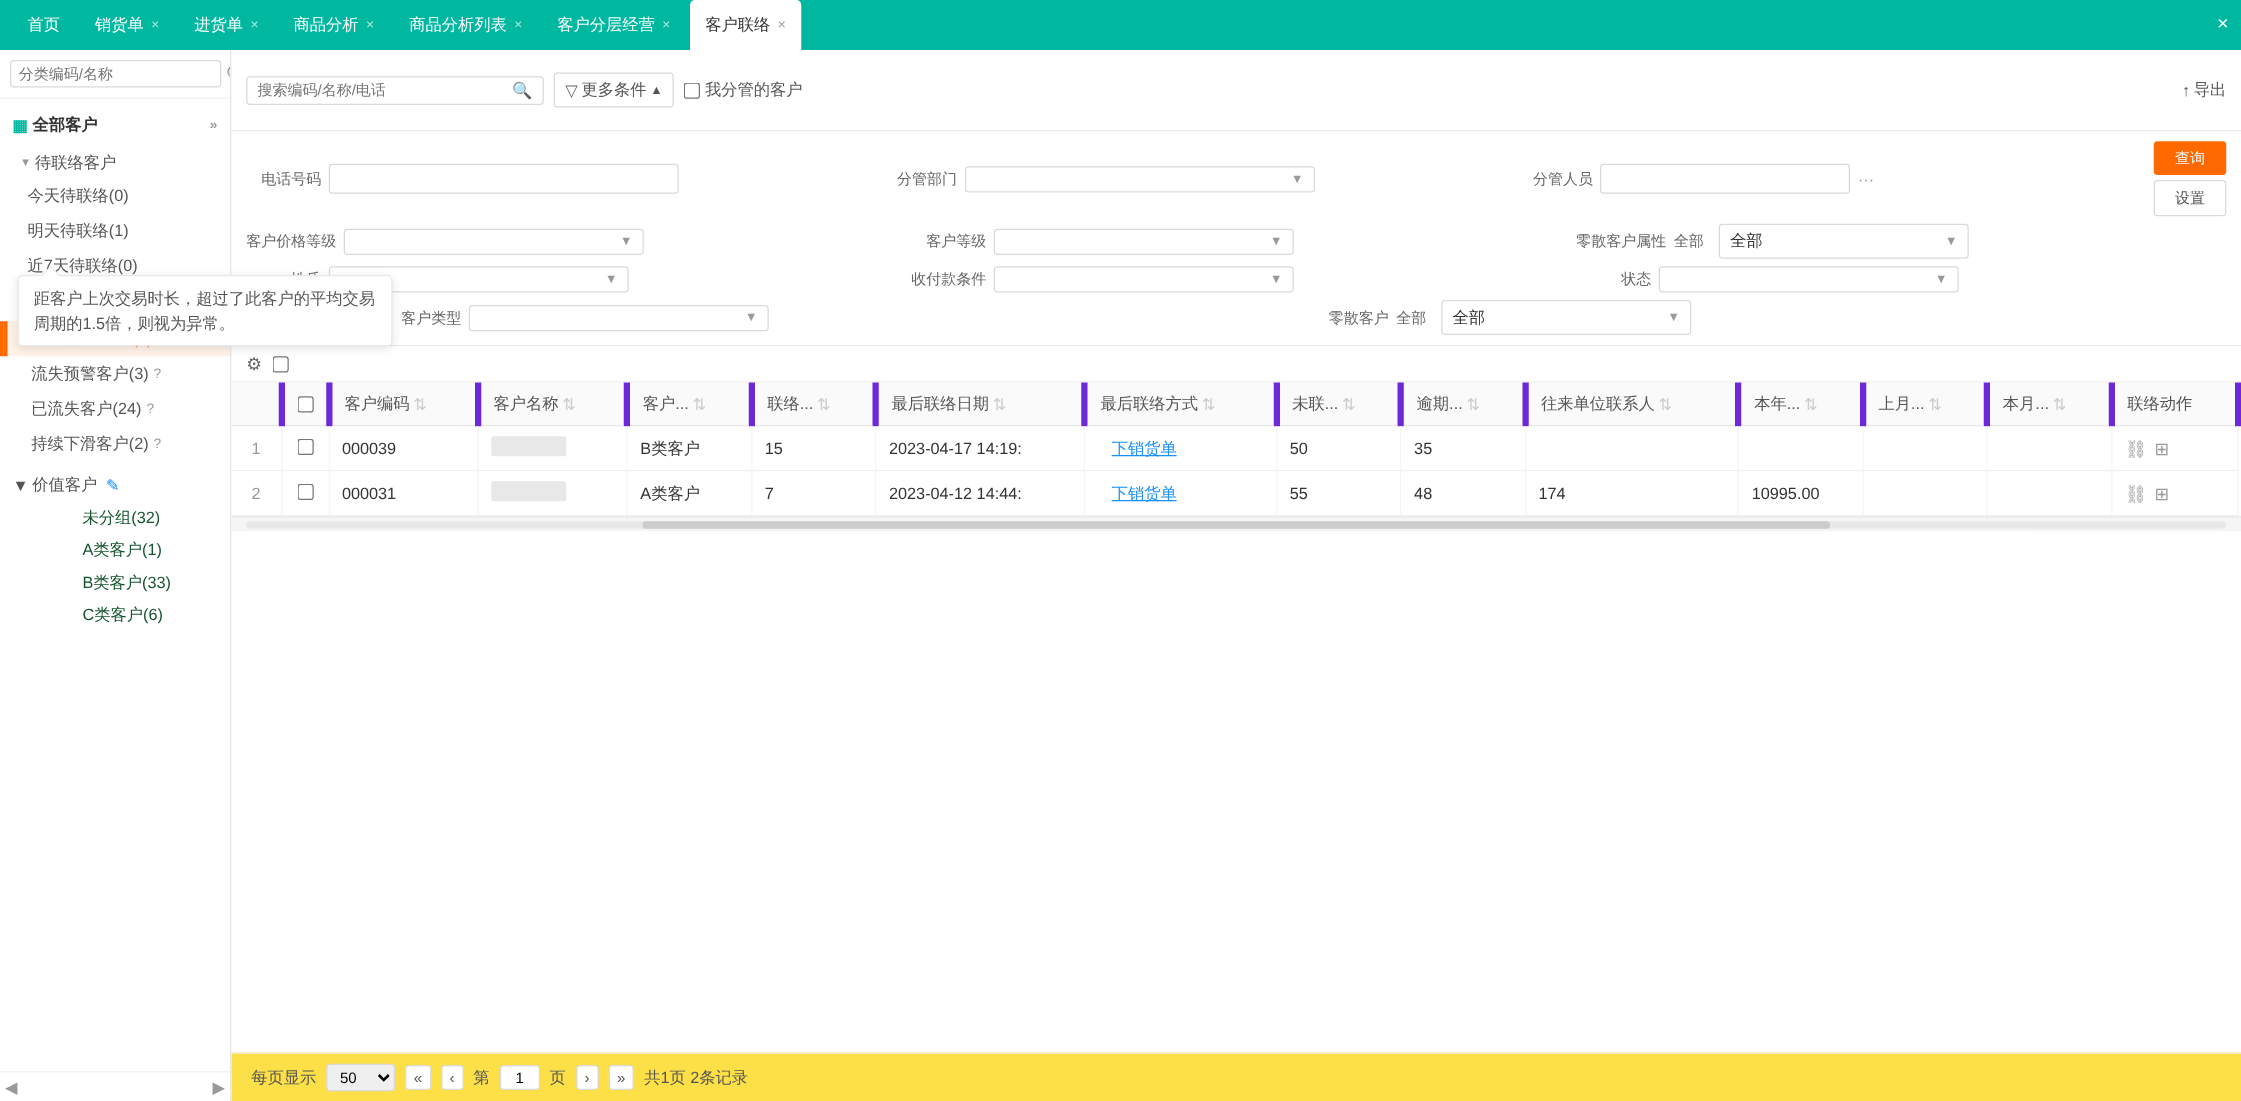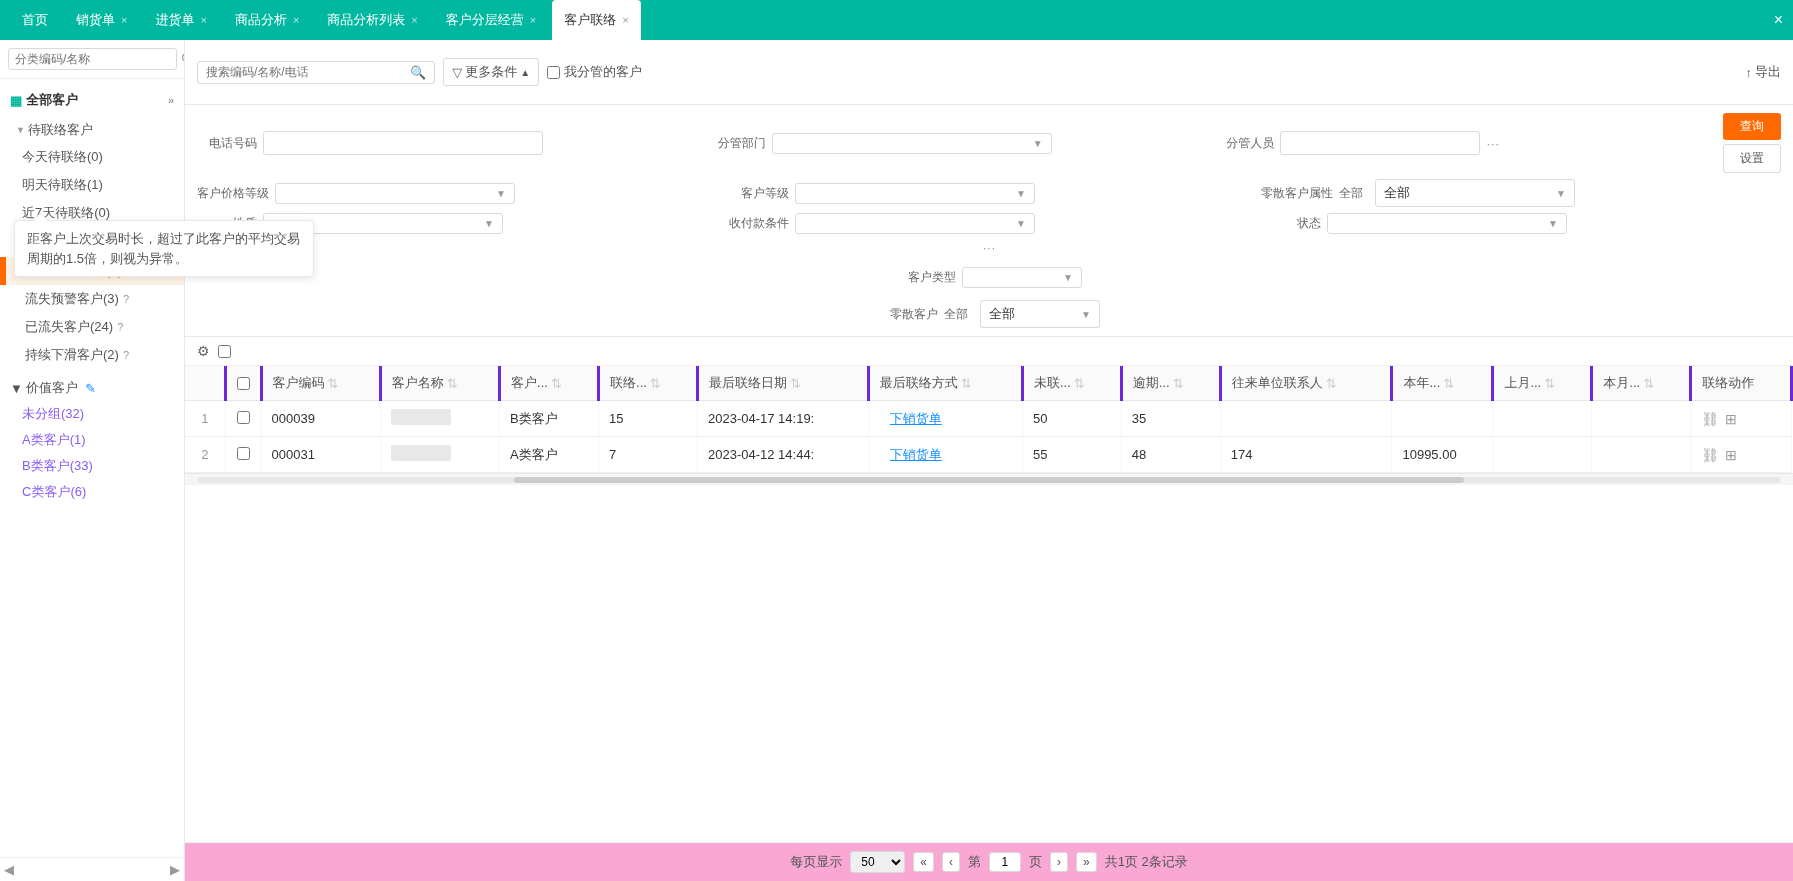--- a/index.html
+++ b/index.html
@@ -70,7 +70,7 @@
       background: white; padding: 8px 12px; border-bottom: 1px solid #e8e8e8;
     }
     .filter-row { display: flex; align-items: center; gap: 12px; margin-bottom: 6px; }
-    .filter-row:last-child { margin-bottom: 0; flex-direction: column; }
+    .filter-row:last-child { margin-bottom: 0; }
     .filter-field { display: flex; align-items: center; gap: 6px; flex: 1; }
     .filter-label { color: #666; font-size: 12px; white-space: nowrap; min-width: 60px; text-align: right; }
     .filter-select {

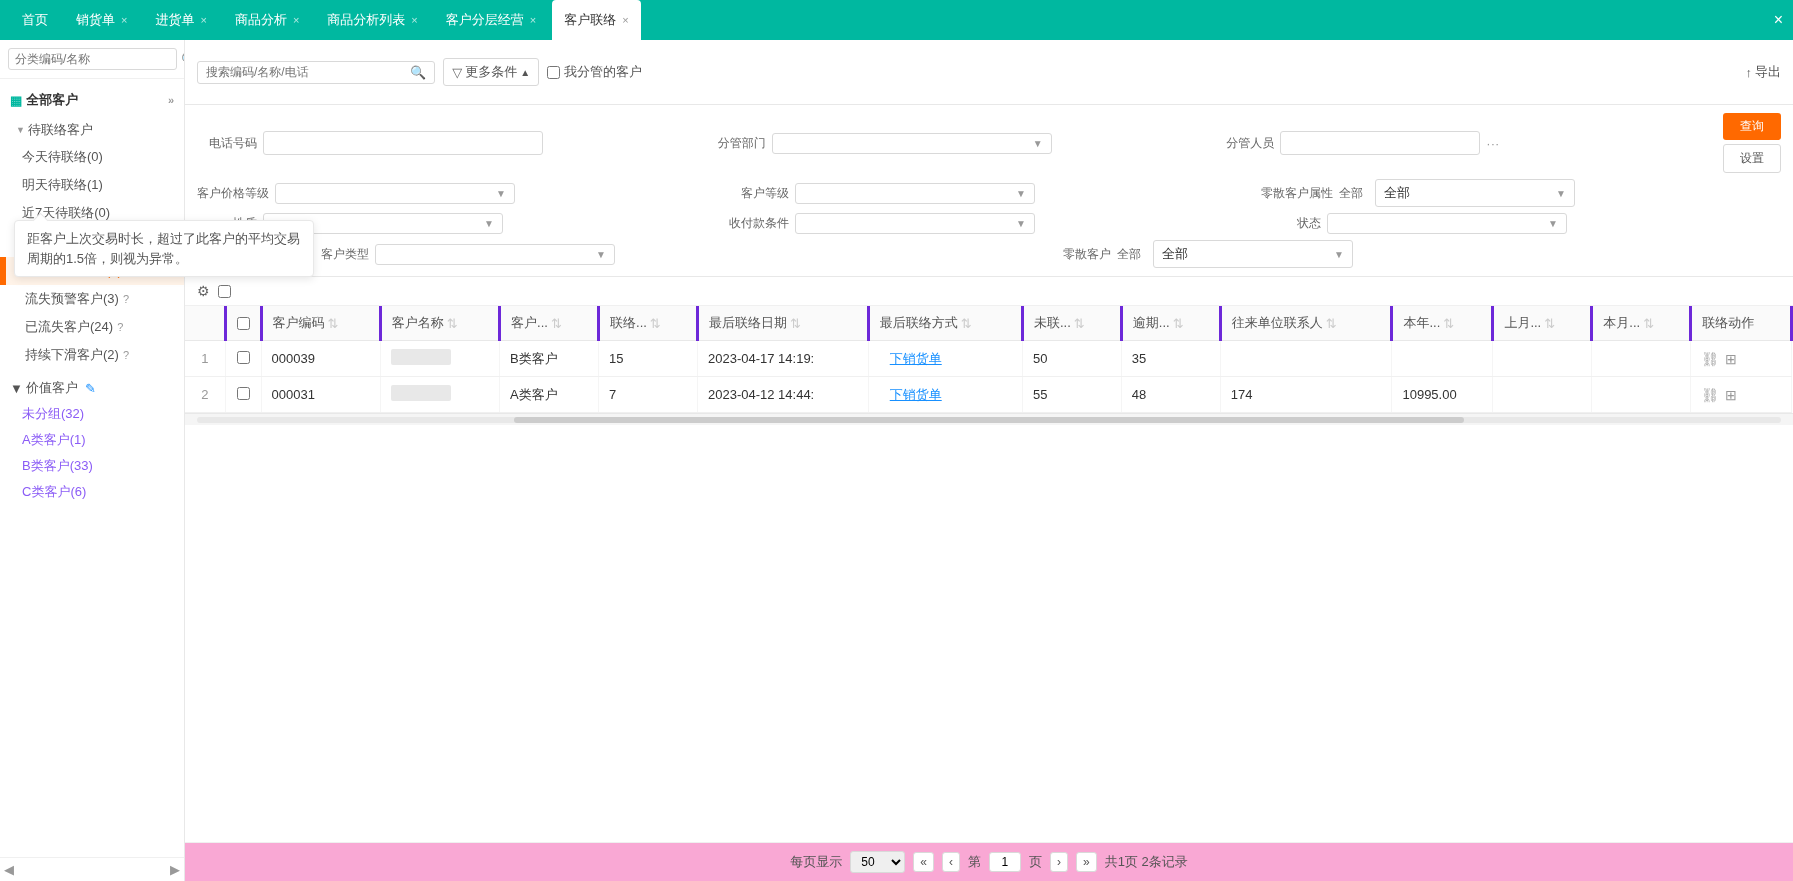--- a/index.html
+++ b/index.html
@@ -97,7 +97,7 @@
     thead th {
       padding: 8px 10px; border-bottom: 1px solid #e8e8e8; color: #555;
       font-weight: normal; white-space: nowrap; text-align: left;
-      border-right: 3px solid #6d28d9;
+      border-right: 5px solid #6d28d9;
     }
     thead th .th-inner { display: flex; align-items: center; gap: 3px; }
     tbody tr { background: white; }

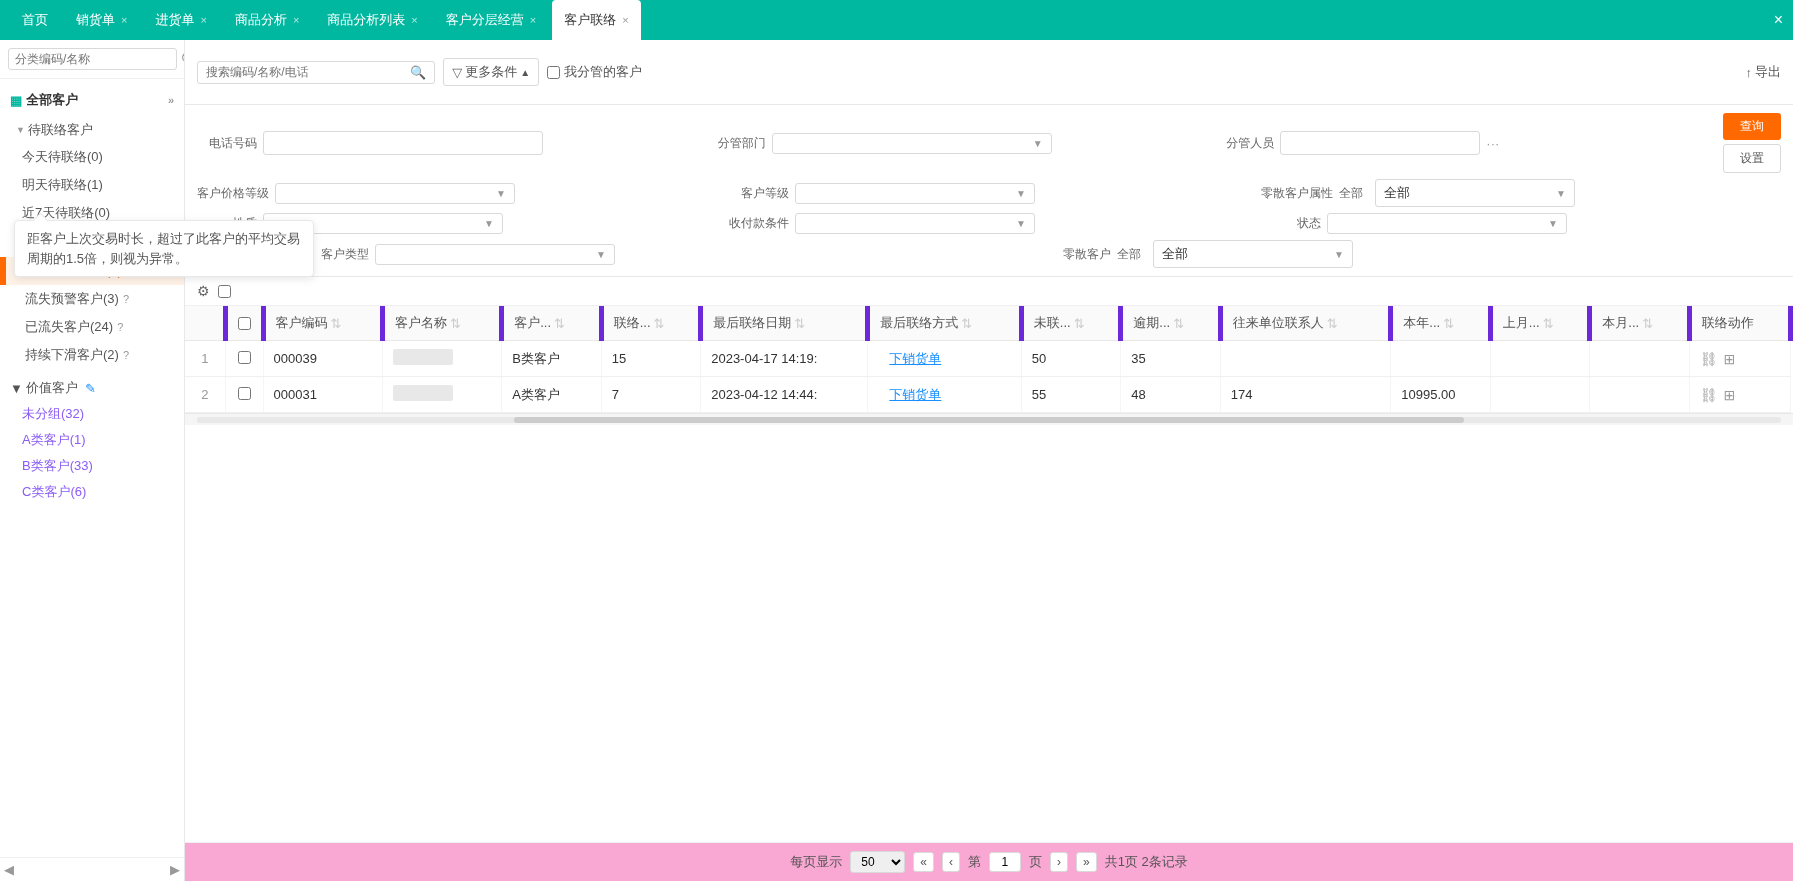--- a/index.html
+++ b/index.html
@@ -49,7 +49,7 @@
 
     .sidebar-value-group { margin-top: 6px; }
     .sidebar-value-header { display: flex; align-items: center; padding: 4px 10px 4px 10px; color: #555; gap: 3px; cursor: pointer; font-size: 12px; }
-    .sidebar-value-item { padding: 4px 10px 4px 22px; color: #8b5cf6; cursor: pointer; font-size: 12px; }
+    .sidebar-value-item { padding: 4px 10px 4px 22px; color: #14532d; cursor: pointer; font-size: 12px; margin-left: 44px; }
 
     
     .content { flex: 1; display: flex; flex-direction: column; overflow: hidden; background: #f5f5f5; }

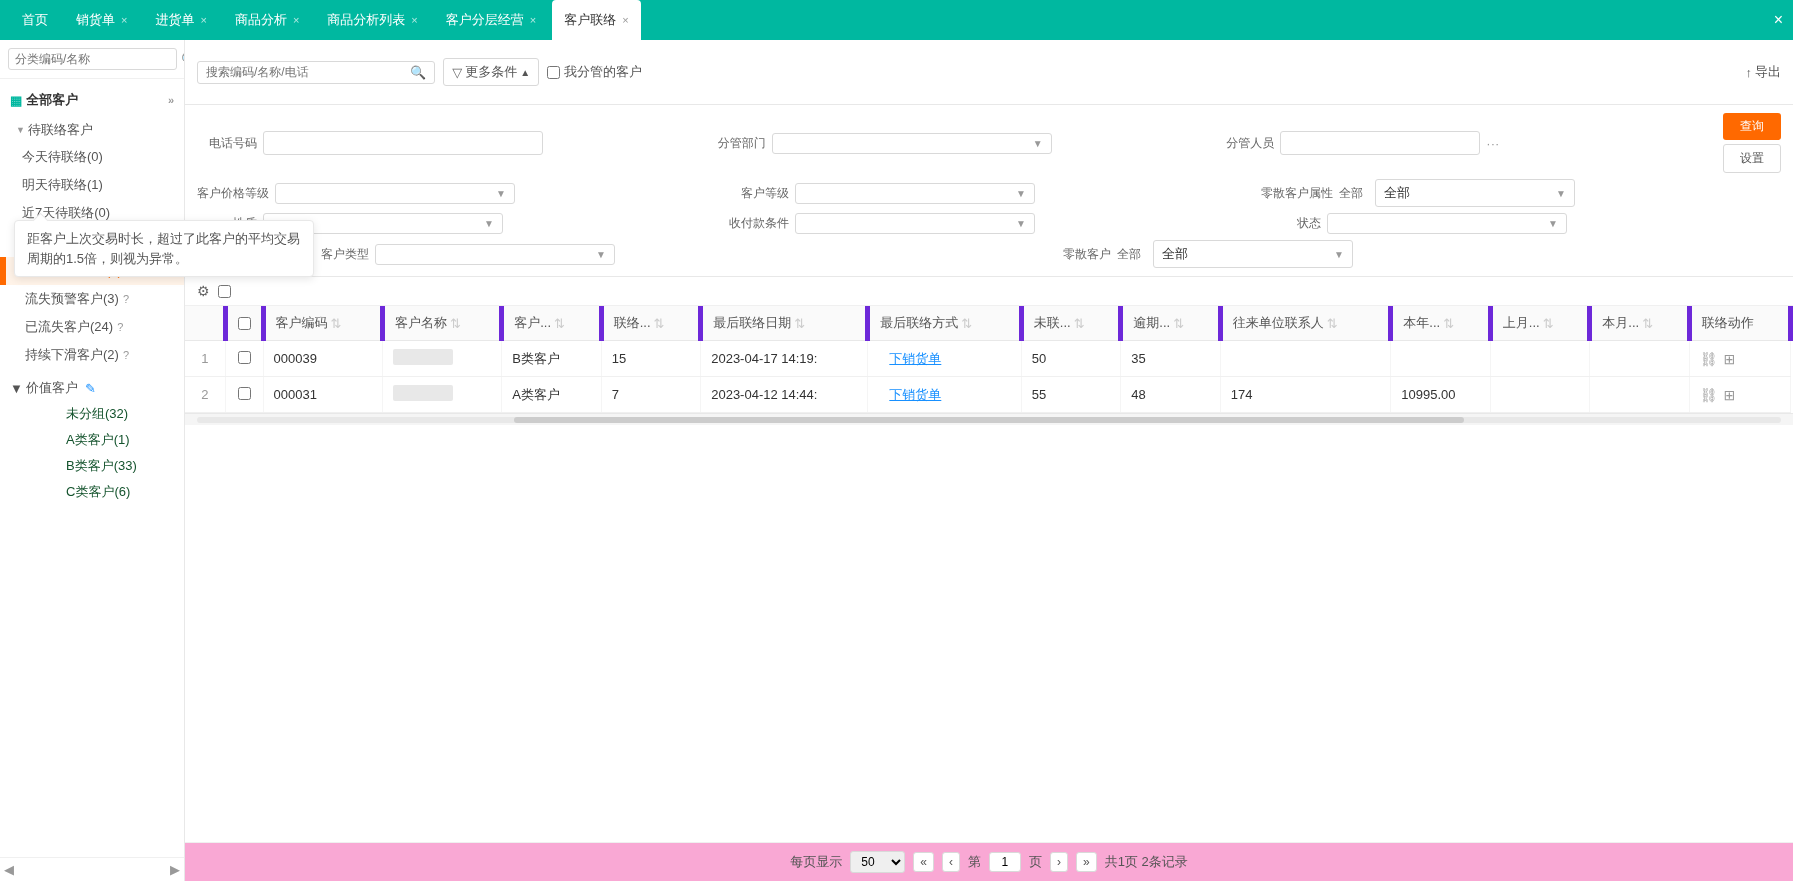--- a/index.html
+++ b/index.html
@@ -111,8 +111,8 @@
 
     
     .pagination {
-      display: flex; align-items: center; justify-content: center;
-      padding: 8px 16px; background: #f9a8d4; border-top: 1px solid #f0f0f0;
+      display: flex; align-items: center; justify-content: flex-start;
+      padding: 8px 16px; background: #fde047; border-top: 1px solid #f0f0f0;
       gap: 8px; font-size: 12px; color: #555;
     }
     .page-size-select { border: 1px solid #d9d9d9; border-radius: 3px; padding: 2px 6px; font-size: 12px; }

